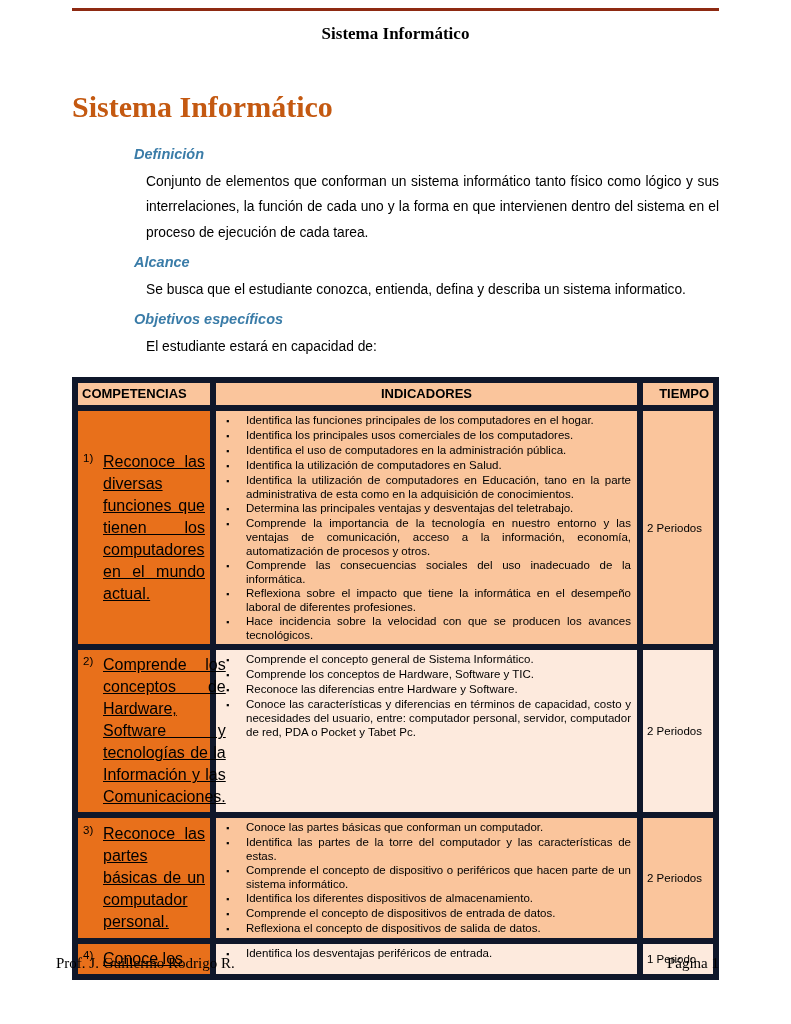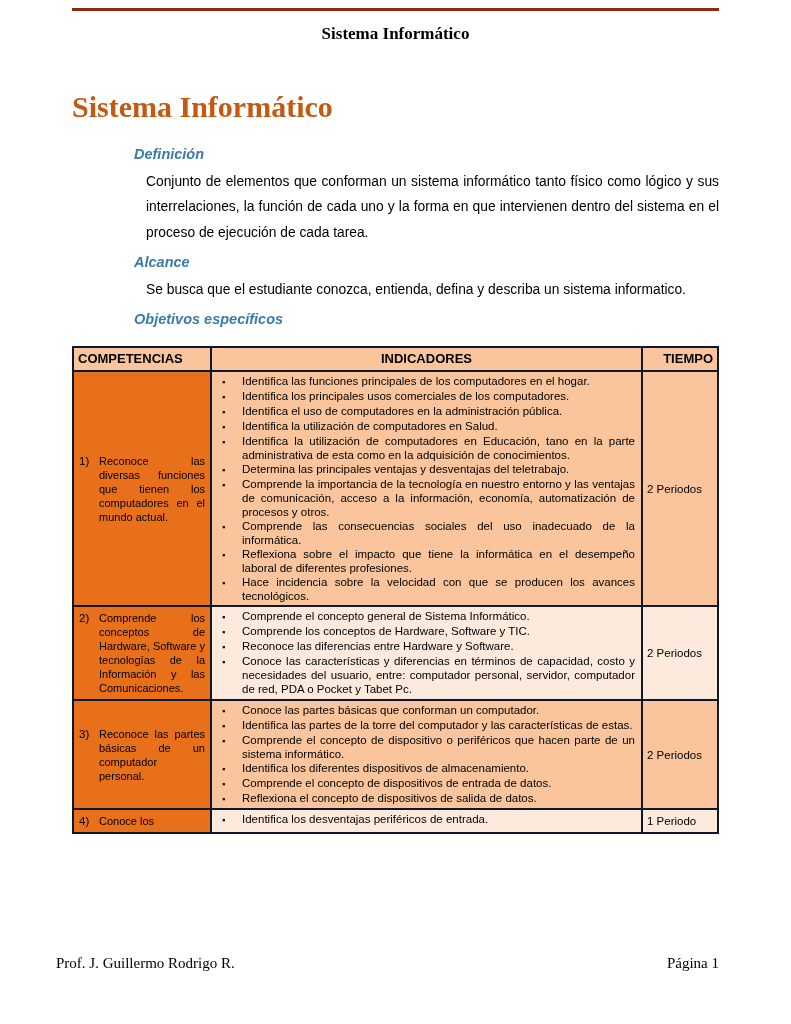--- a/index.html
+++ b/index.html
@@ -132,6 +132,7 @@
 
   <div class="section">
     <div class="sub-heading">Objetivos específicos</div>
+    <p class="body-text">El estudiante estará en capacidad de:</p>
   </div>
 
   <table class="comp-table">

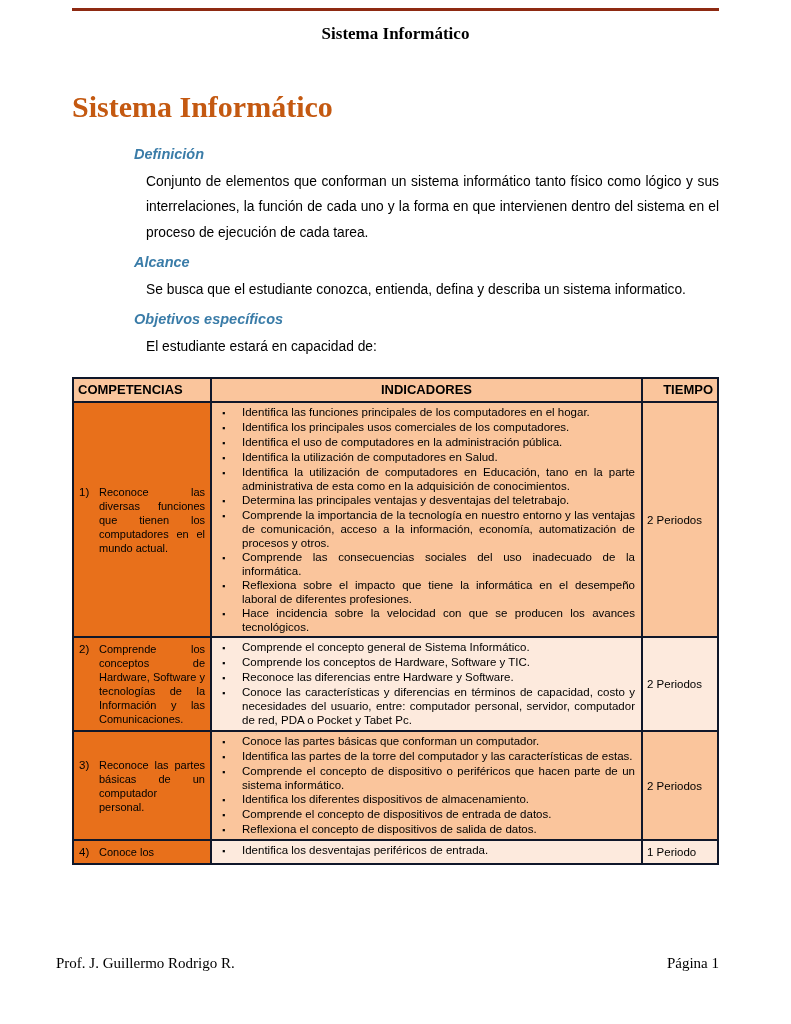--- a/index.html
+++ b/index.html
@@ -58,7 +58,7 @@
     table-layout:fixed;
     margin-top:18px;
   }
-  .comp-table th, .comp-table td { border:2px solid #0f172a; }
+  .comp-table th, .comp-table td { border:6px solid #0f172a; }
 
   .comp-table th {
     background:var(--c-header-row,#FAC59C);

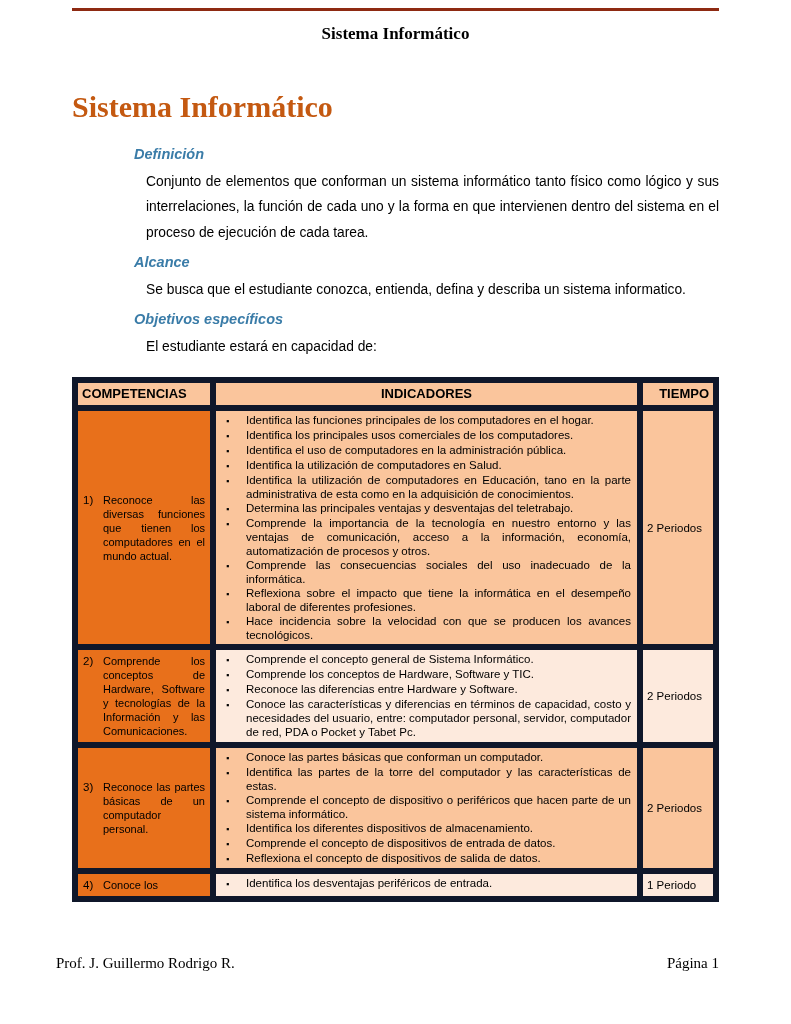--- a/index.html
+++ b/index.html
@@ -78,7 +78,7 @@
   }
   .comp-wrap { display:flex; }
   .comp-num  { flex:0 0 20px; font-size:11.5px; line-height:14px; }
-  .comp-text { flex:1; font-size:11px; line-height:14px; text-align:justify; }
+  .comp-text { flex:1; font-size:16px; line-height:22px; text-align:justify;text-decoration:underline; }
 
   .cell.ind { vertical-align:top; padding:2px 6px 2px 0; }
   .band-light  { background:var(--c-band-light,#FAC59C); }

